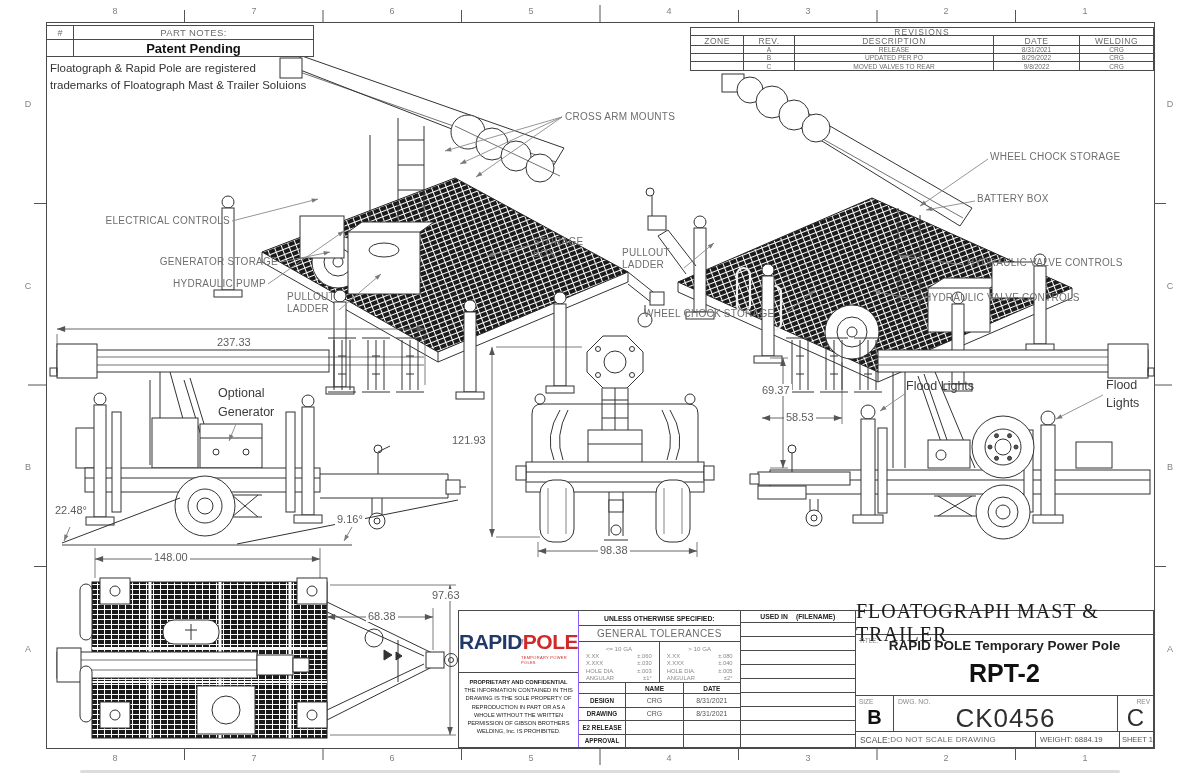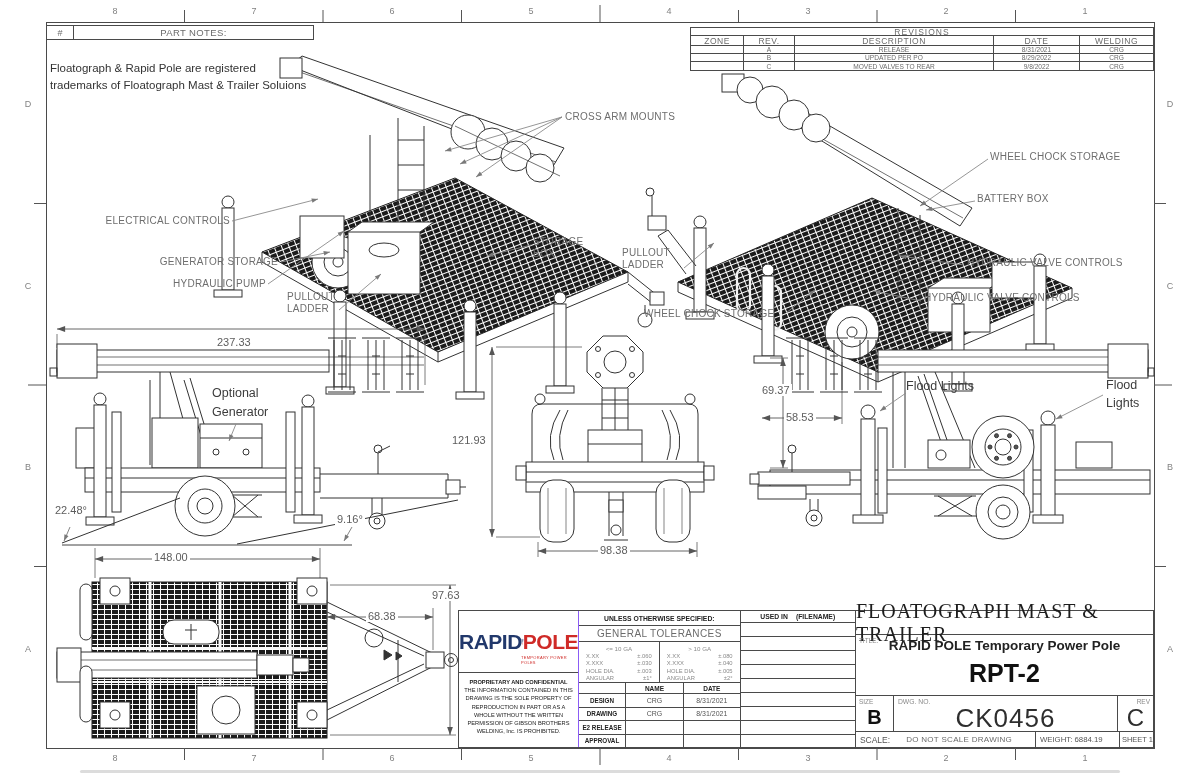--- a/index.html
+++ b/index.html
@@ -362,6 +362,10 @@
       <div class="cc" style="width:27px;border-right:1px solid #4a4a4a;font-size:9px;color:#6b6b6b">#</div>
       <div class="cc" style="flex:1;font-size:9.5px;color:#6b6b6b;letter-spacing:.4px">PART NOTES:</div>
     </div>
+    <div style="display:flex;height:17px;border:1px solid #4a4a4a;border-top:none;">
+      <div style="width:27px;border-right:1px solid #4a4a4a;"></div>
+      <div class="cc" style="flex:1;font-size:13px;font-weight:bold;color:#111">Patent Pending</div>
+    </div>
   </div>
   <div class="abs" style="left:50px;top:60px;font-size:11.5px;color:#333;line-height:16.5px;z-index:3">
     <div>Floatograph &amp; Rapid Pole are registered</div>

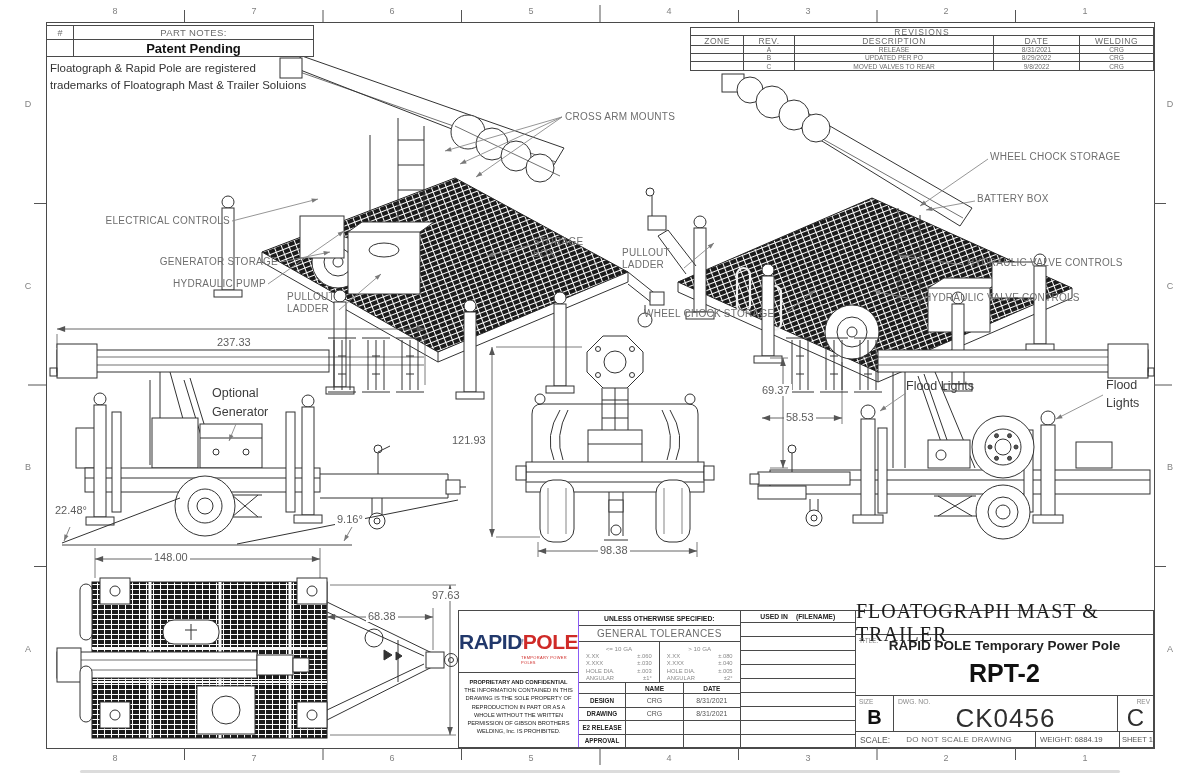--- a/index.html
+++ b/index.html
@@ -426,7 +426,7 @@
       <div>LADDER</div>
     </div>
     <div class="abs callout" style="left:644px;top:308px">WHEEL CHOCK STORAGE</div>
-    <div class="abs note" style="left:212px;top:384px;line-height:19px">
+    <div class="abs note" style="left:218px;top:384px;line-height:19px">
       <div>Optional</div>
       <div>Generator</div>
     </div>

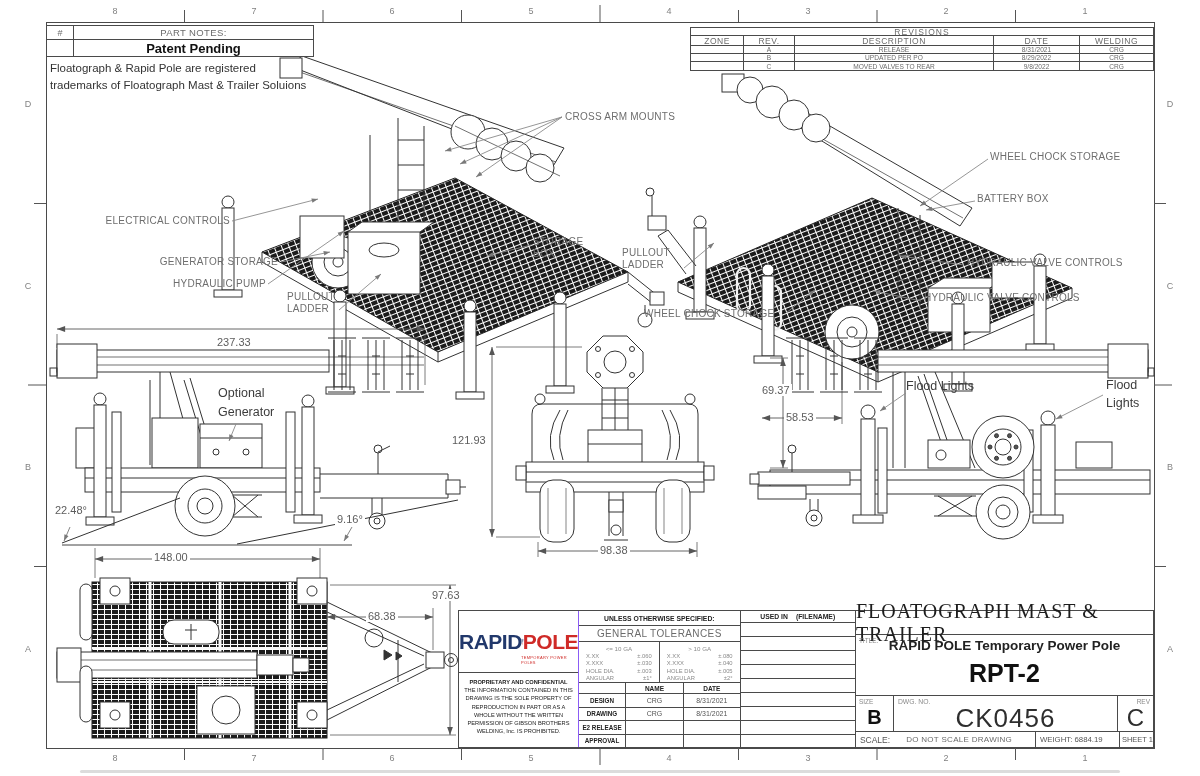--- a/index.html
+++ b/index.html
@@ -585,7 +585,7 @@
       <div style="flex:1;display:flex;align-items:center">
         <div style="width:180px;border-right:1px solid #4a4a4a;height:100%;display:flex;align-items:center">
           <span style="font-size:8.5px;color:#555;margin-left:4px">SCALE:</span>
-          <span style="font-size:8px;color:#6b6b6b;margin-left:16px;letter-spacing:.3px">DO NOT SCALE DRAWING</span>
+          <span style="font-size:8px;color:#6b6b6b;letter-spacing:.3px">DO NOT SCALE DRAWING</span>
         </div>
         <div style="width:84px;border-right:1px solid #4a4a4a;height:100%;display:flex;align-items:center;padding-left:4px;font-size:7.8px;color:#555;white-space:nowrap">WEIGHT: 6884.19</div>
         <div style="flex:1;height:100%;display:flex;align-items:center;padding-left:2px;font-size:7.5px;color:#555;white-space:nowrap">SHEET 1</div>

